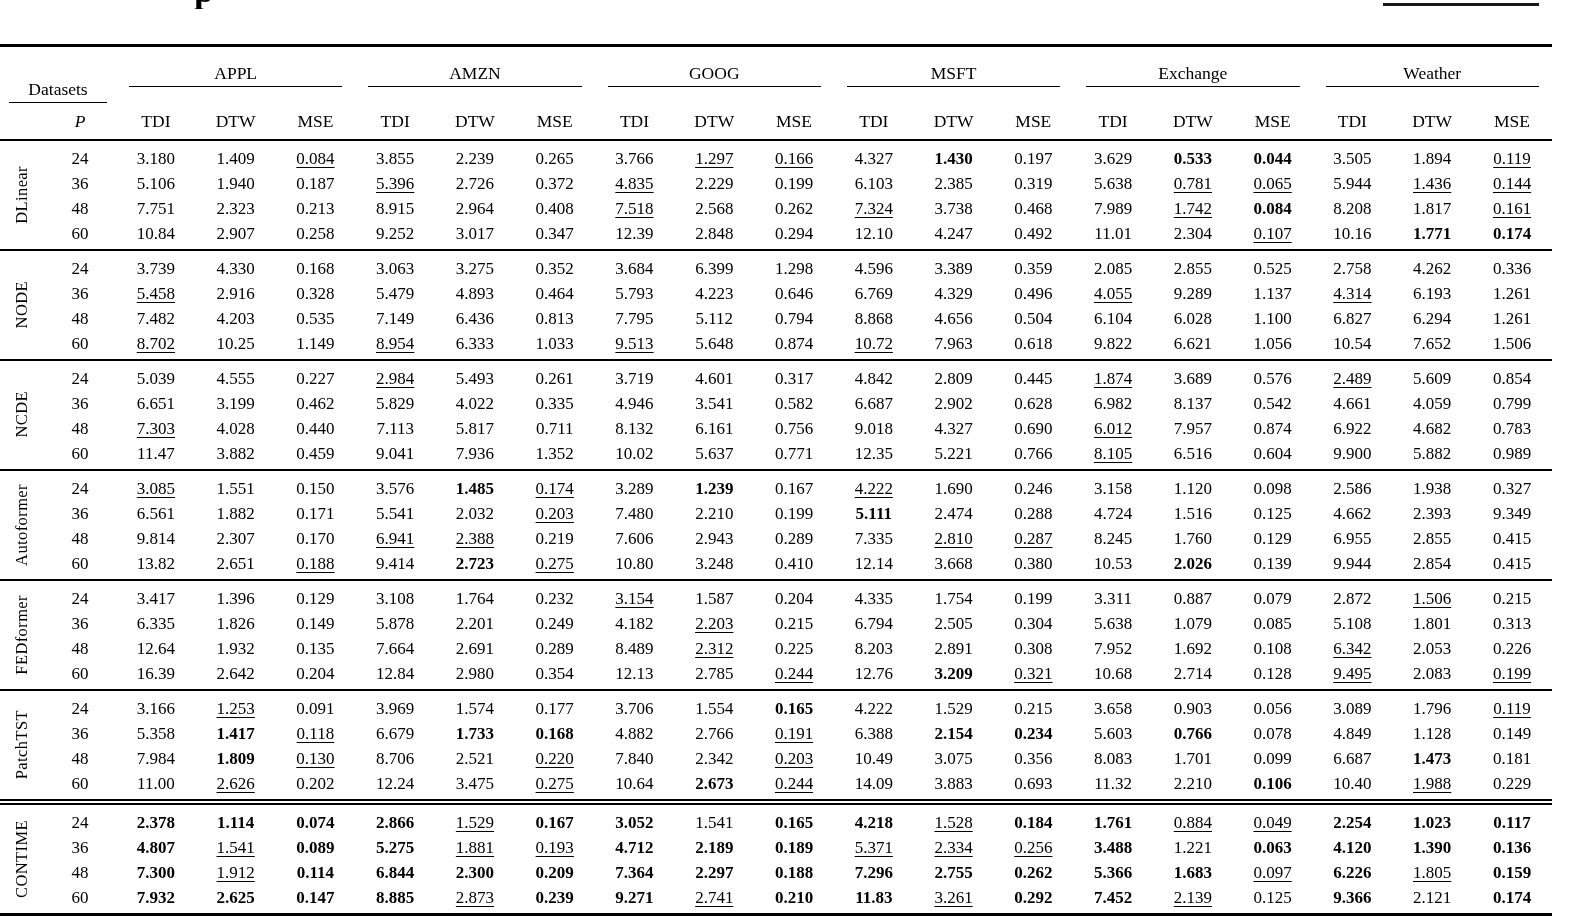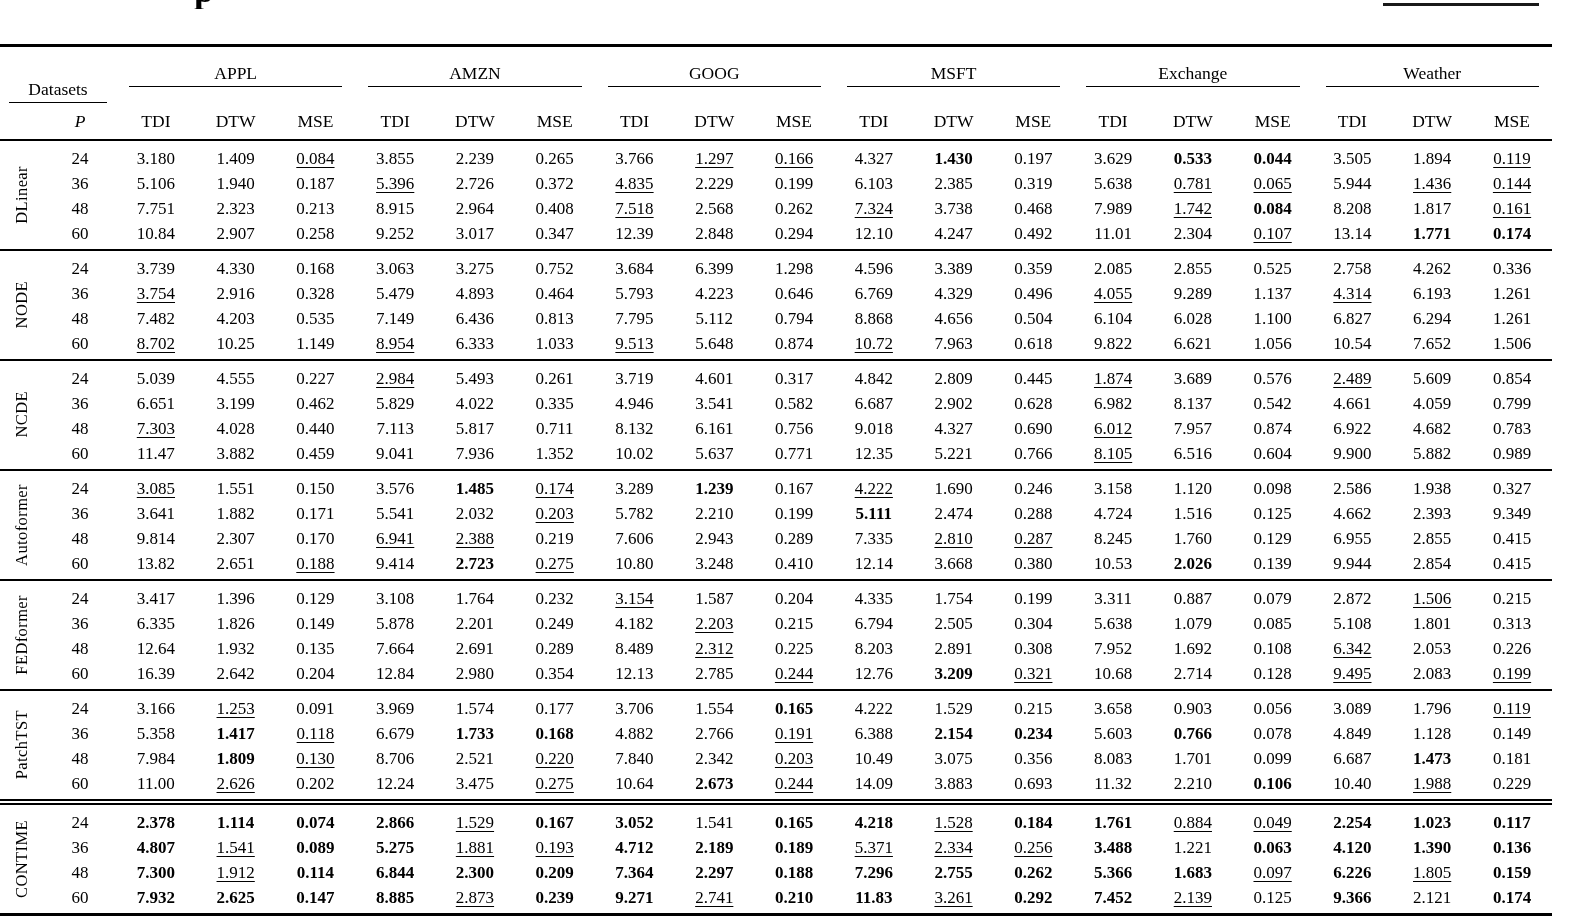--- a/index.html
+++ b/index.html
@@ -204,7 +204,7 @@
           <td>11.01</td>
           <td>2.304</td>
           <td class="u">0.107</td>
-          <td>13.14</td>
+          <td>10.16</td>
           <td class="b ">1.771</td>
           <td class="b ">0.174</td>
         </tr>

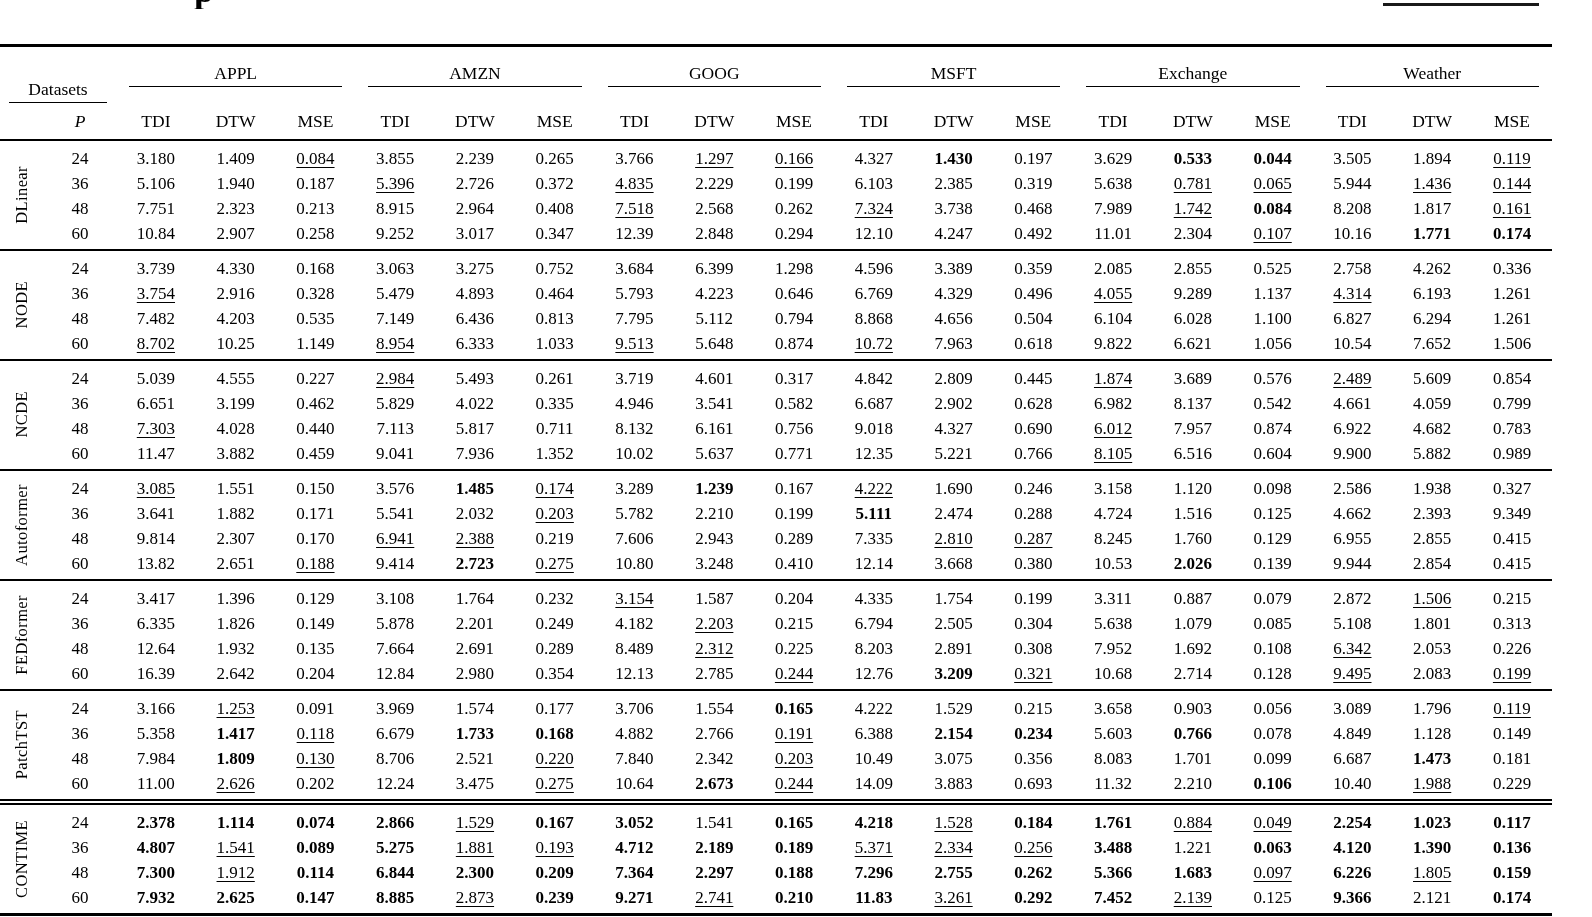--- a/index.html
+++ b/index.html
@@ -216,7 +216,7 @@
           <td>0.168</td>
           <td>3.063</td>
           <td>3.275</td>
-          <td>0.752</td>
+          <td>0.352</td>
           <td>3.684</td>
           <td>6.399</td>
           <td>1.298</td>

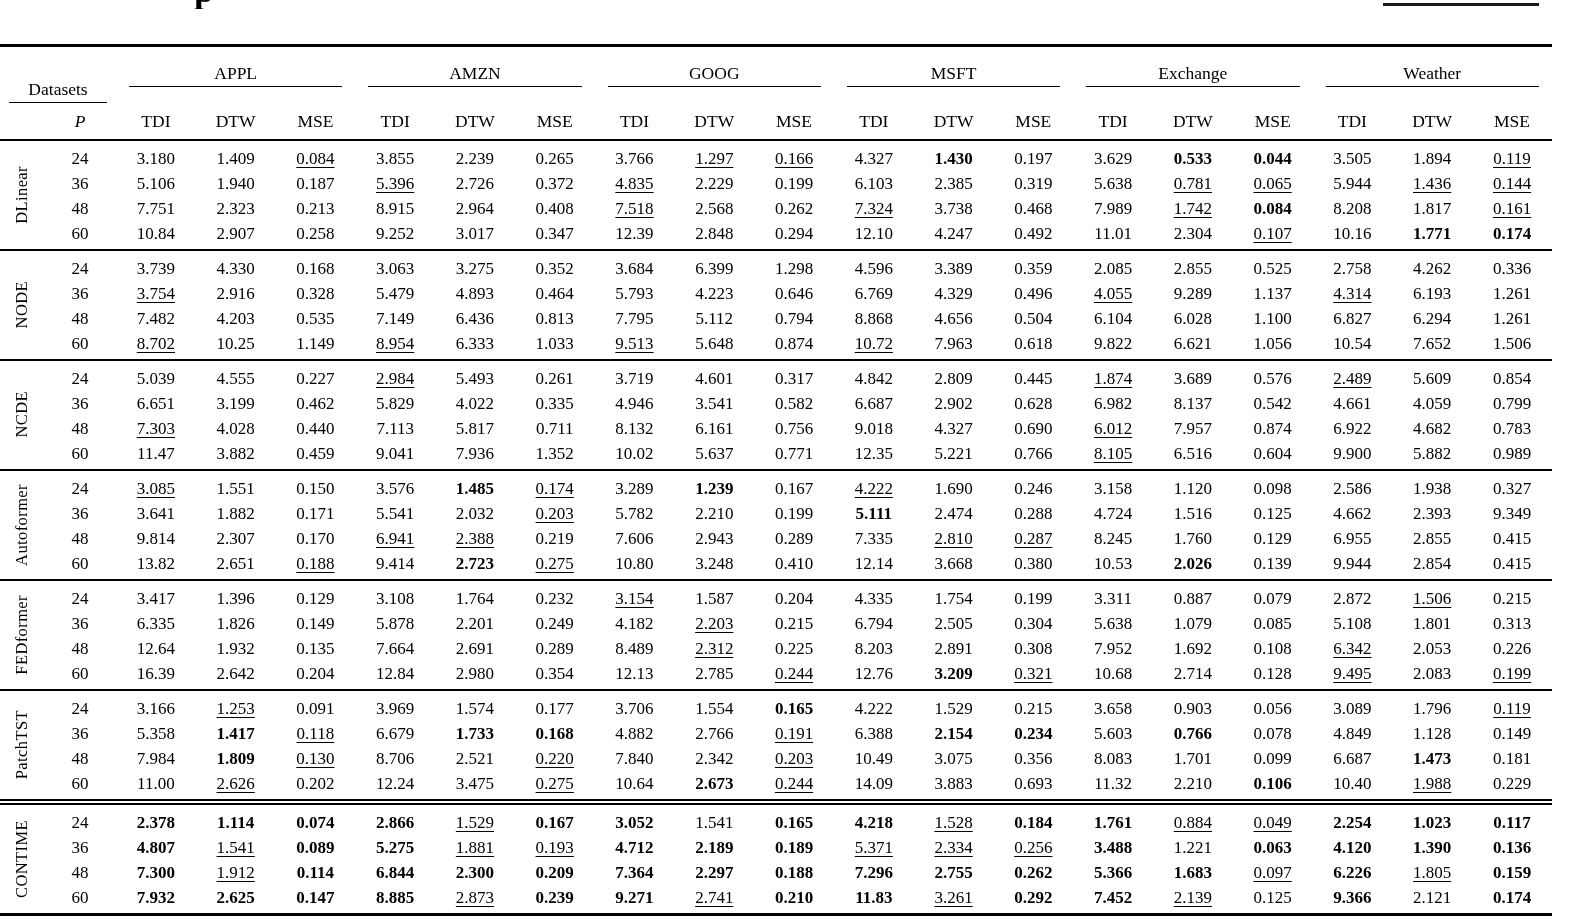--- a/index.html
+++ b/index.html
@@ -232,7 +232,7 @@
         </tr>
         <tr>
           <td class="p-td">36</td>
-          <td class="u">3.754</td>
+          <td class="u">5.458</td>
           <td>2.916</td>
           <td>0.328</td>
           <td>5.479</td>

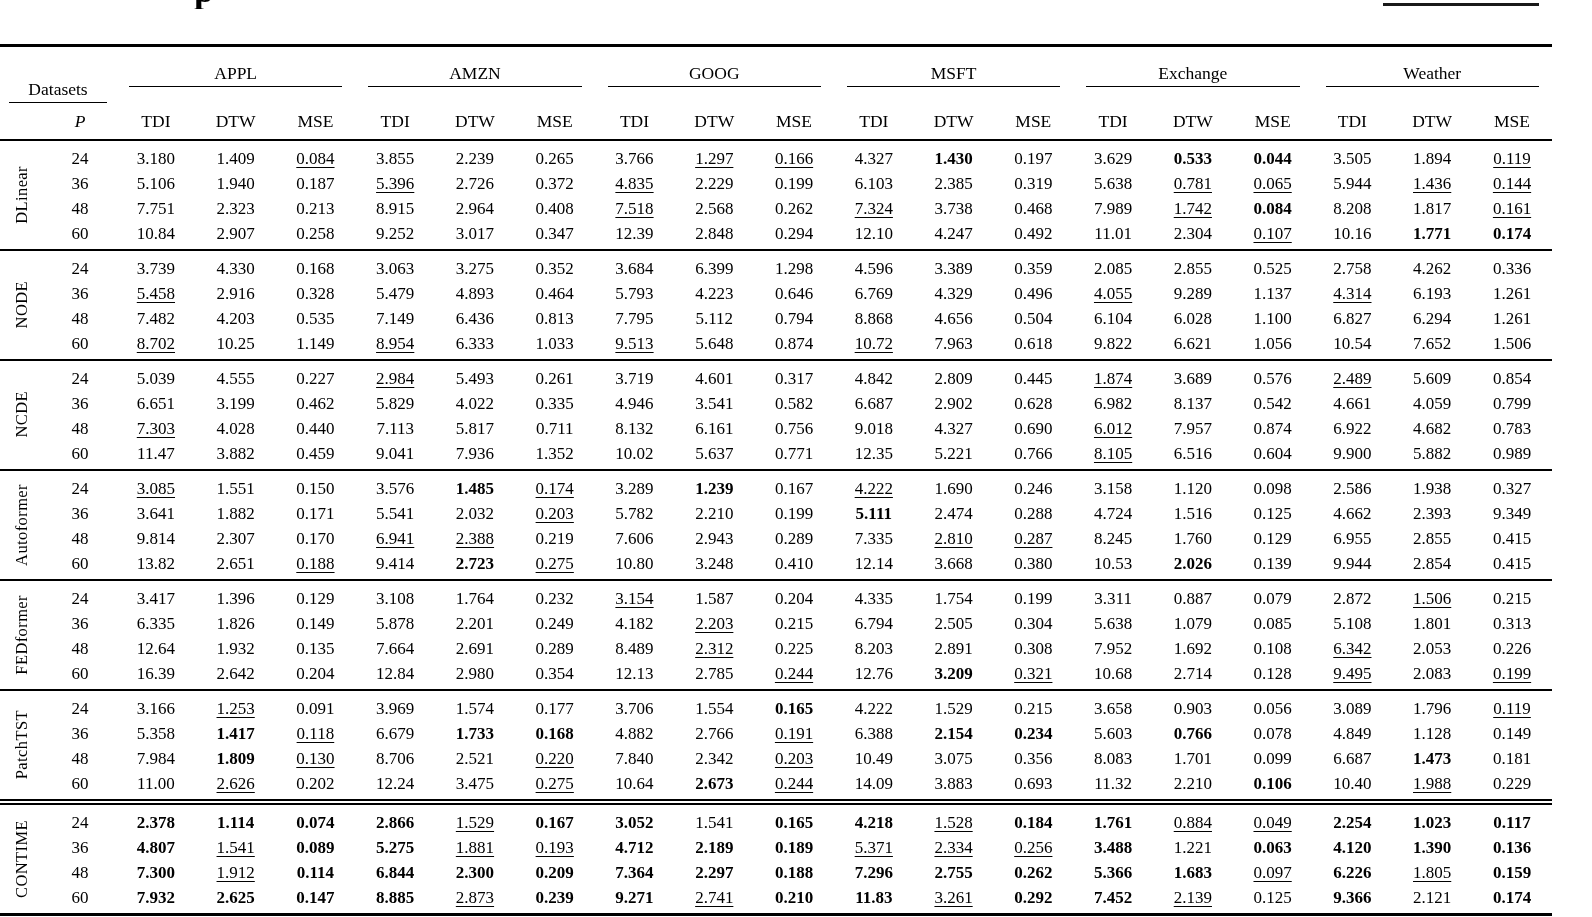--- a/index.html
+++ b/index.html
@@ -402,7 +402,7 @@
         </tr>
         <tr>
           <td class="p-td">36</td>
-          <td>3.641</td>
+          <td>6.561</td>
           <td>1.882</td>
           <td>0.171</td>
           <td>5.541</td>

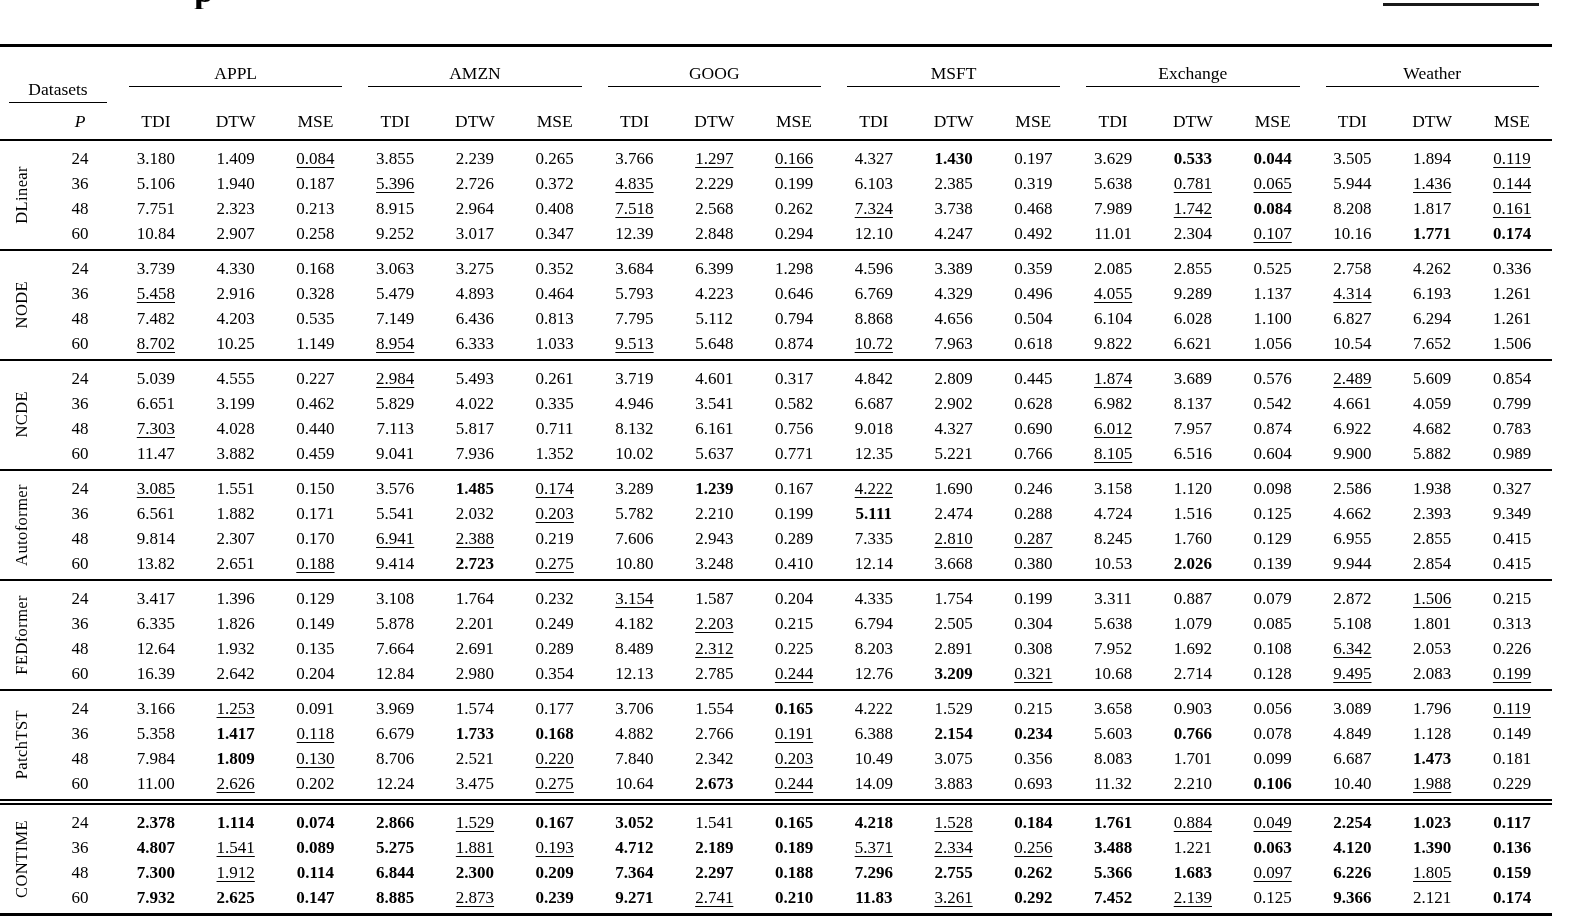--- a/index.html
+++ b/index.html
@@ -408,7 +408,7 @@
           <td>5.541</td>
           <td>2.032</td>
           <td class="u">0.203</td>
-          <td>5.782</td>
+          <td>7.480</td>
           <td>2.210</td>
           <td>0.199</td>
           <td class="b ">5.111</td>

